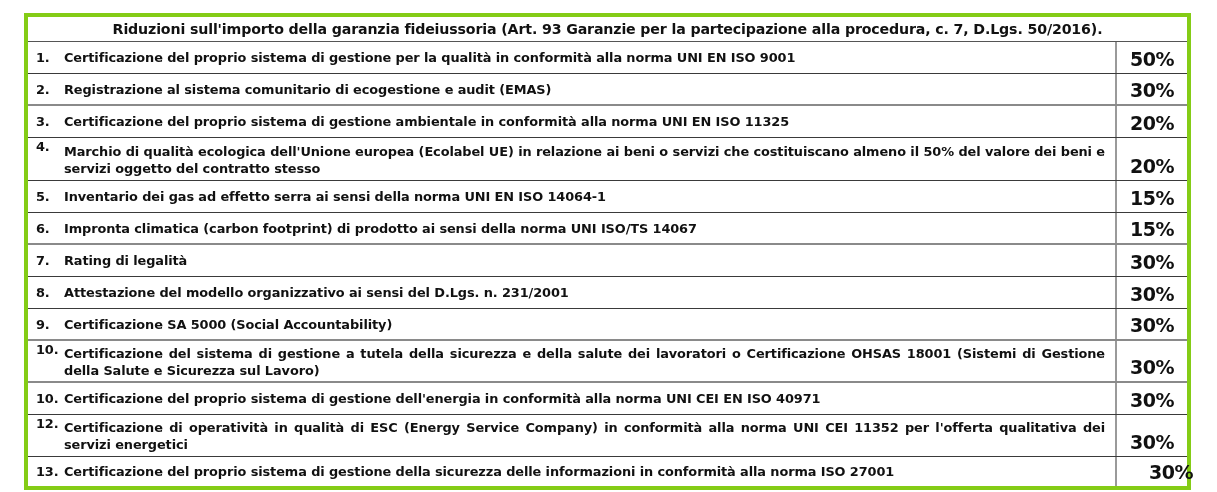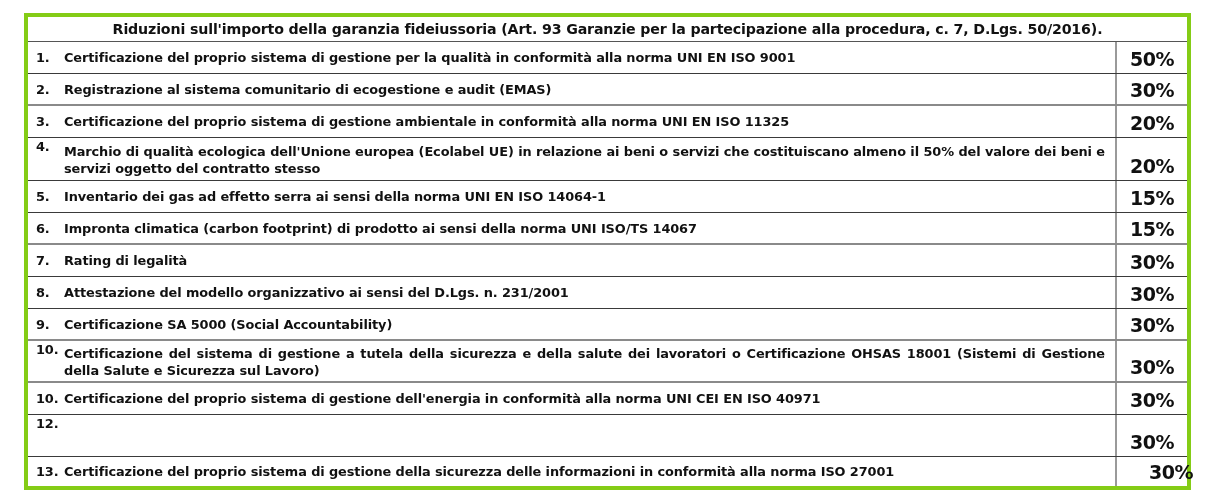--- a/index.html
+++ b/index.html
@@ -174,6 +174,7 @@
   <div class="row multi" style="height:42px">
     <div class="desc justify">
       <span class="num">12.</span>
+      <span class="txt">Certificazione di operatività in qualità di ESC (Energy Service Company) in conformità alla norma UNI CEI 11352 per l'offerta qualitativa dei servizi energetici</span>
     </div>
     <div class="pct">30%</div>
   </div>

